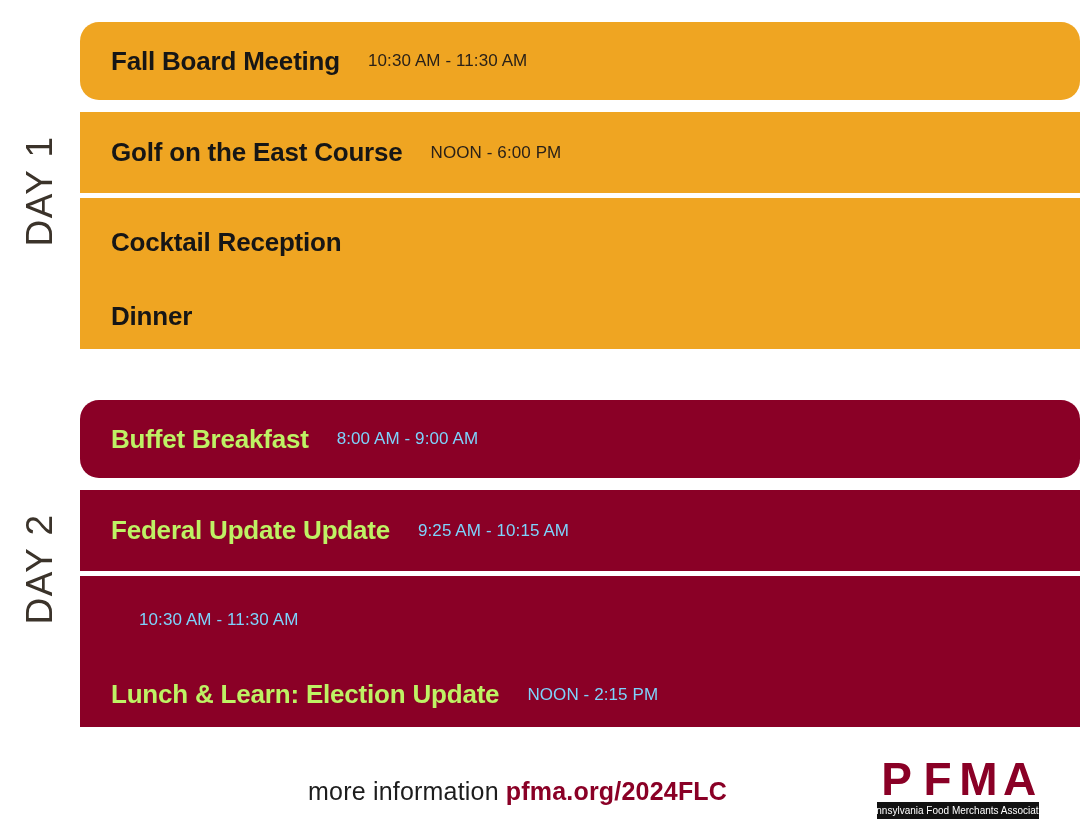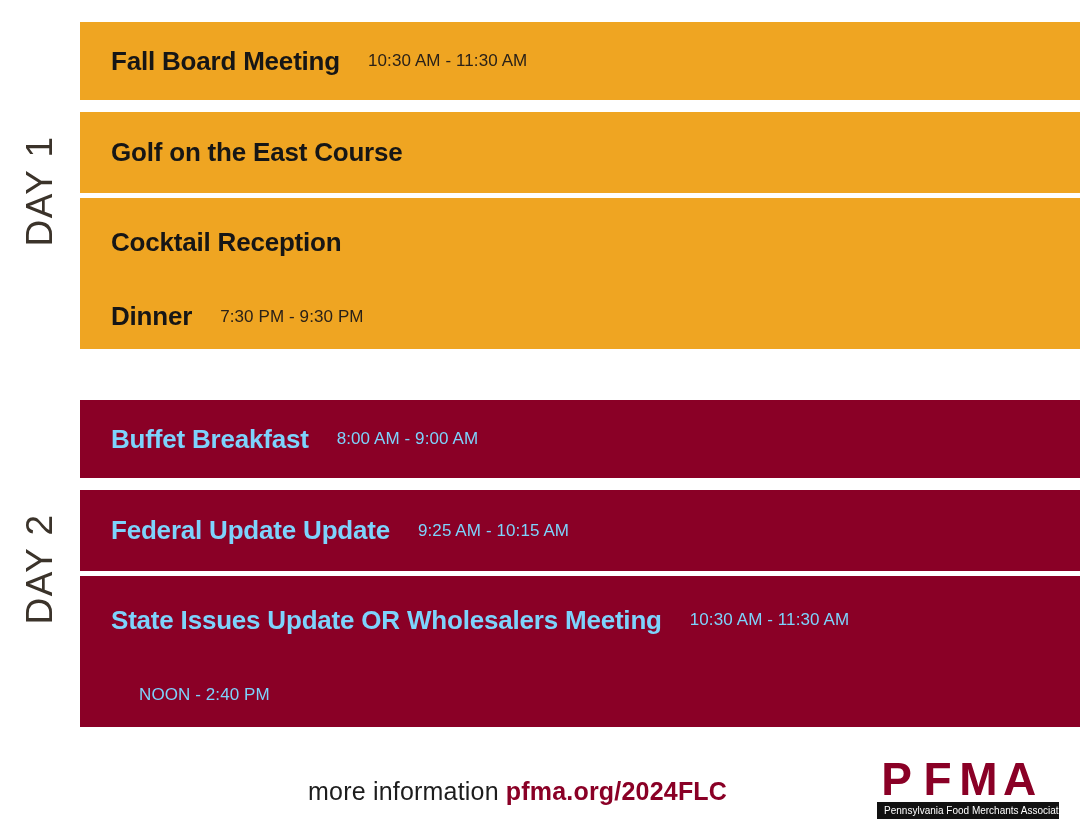--- a/index.html
+++ b/index.html
@@ -69,7 +69,7 @@
     padding-left: 31px;
     box-sizing: border-box;
   }
-  .bar.r0 { top: 0px;   height: 78px; }
+  .bar.r0 { top: 0px;   height: 78px; border-radius: 19px; }
   .bar.r1 { top: 90px;  height: 81px; }
   .bar.r2 { top: 176px; height: 88px; }
   .bar.r3 { top: 262px; height: 65px; }

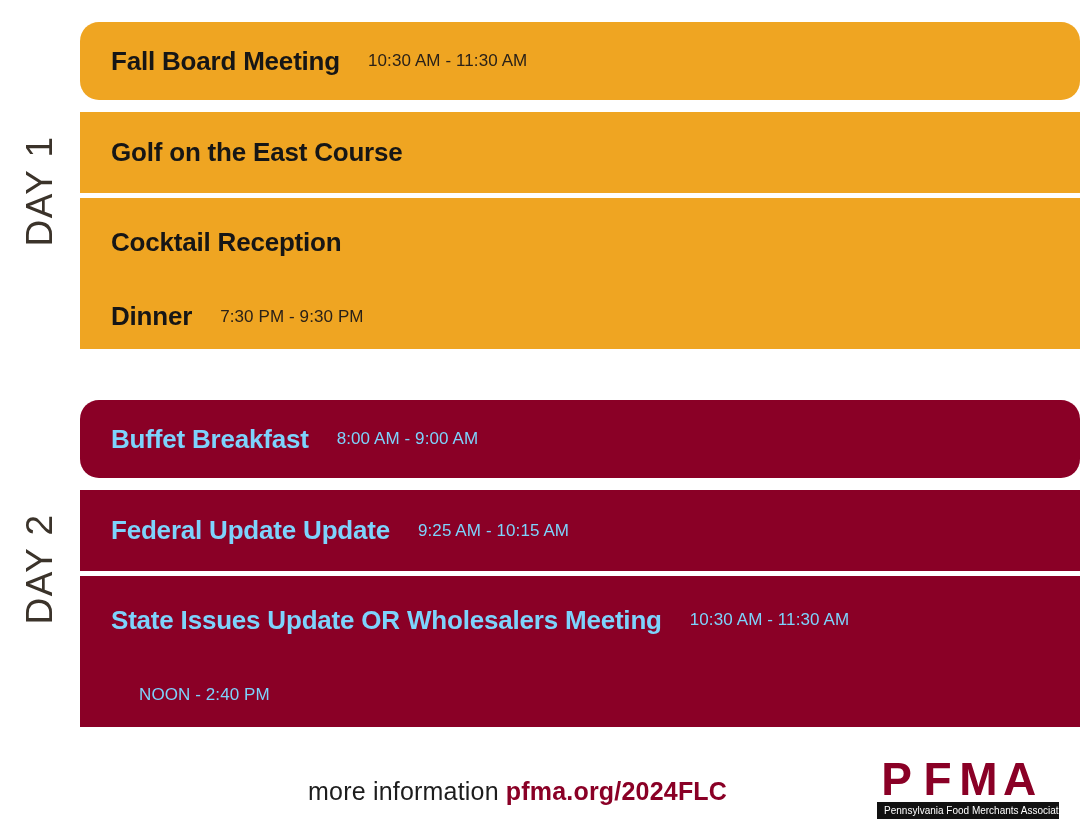--- a/index.html
+++ b/index.html
@@ -178,6 +178,7 @@
 
       <div class="bar r1">
         <span class="bar-title">Golf on the East Course</span>
+        <span class="bar-time">NOON - 6:00 PM</span>
       </div>
 
       <div class="bar r2">

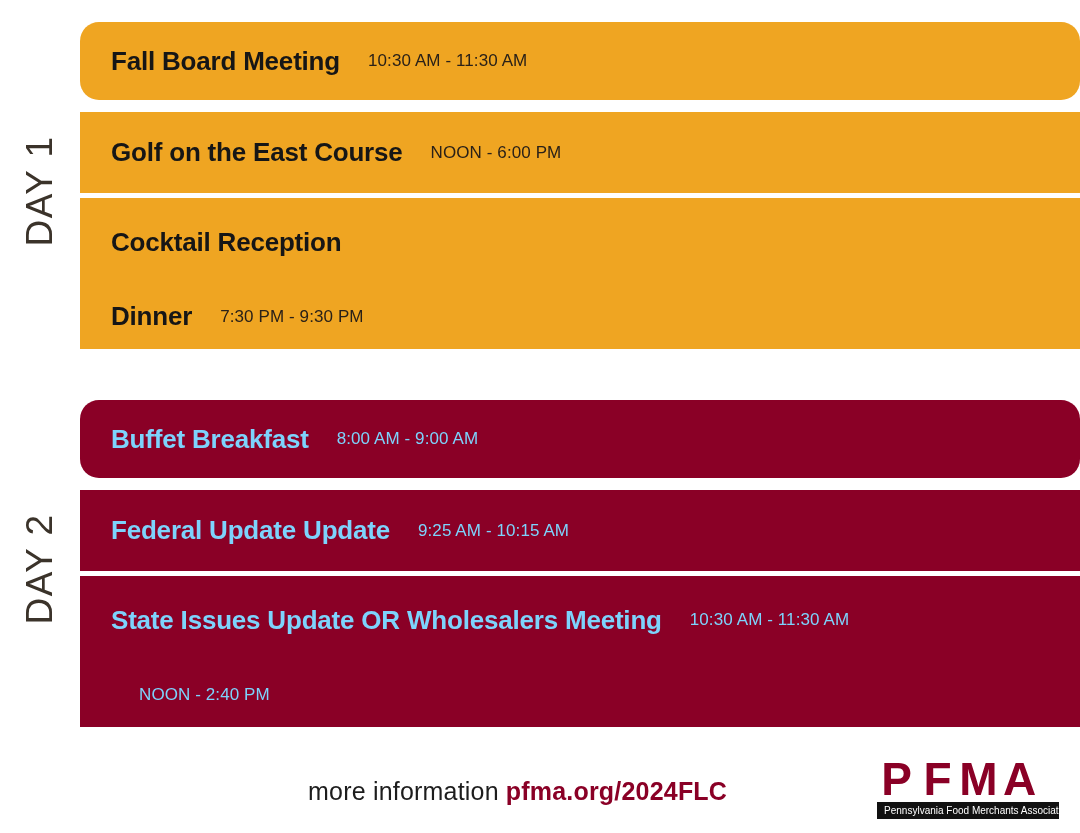--- a/index.html
+++ b/index.html
@@ -187,7 +187,6 @@
 
       <div class="bar r3">
         <span class="bar-title">Dinner</span>
-        <span class="bar-time">7:30 PM - 9:30 PM</span>
       </div>
 
     </div>

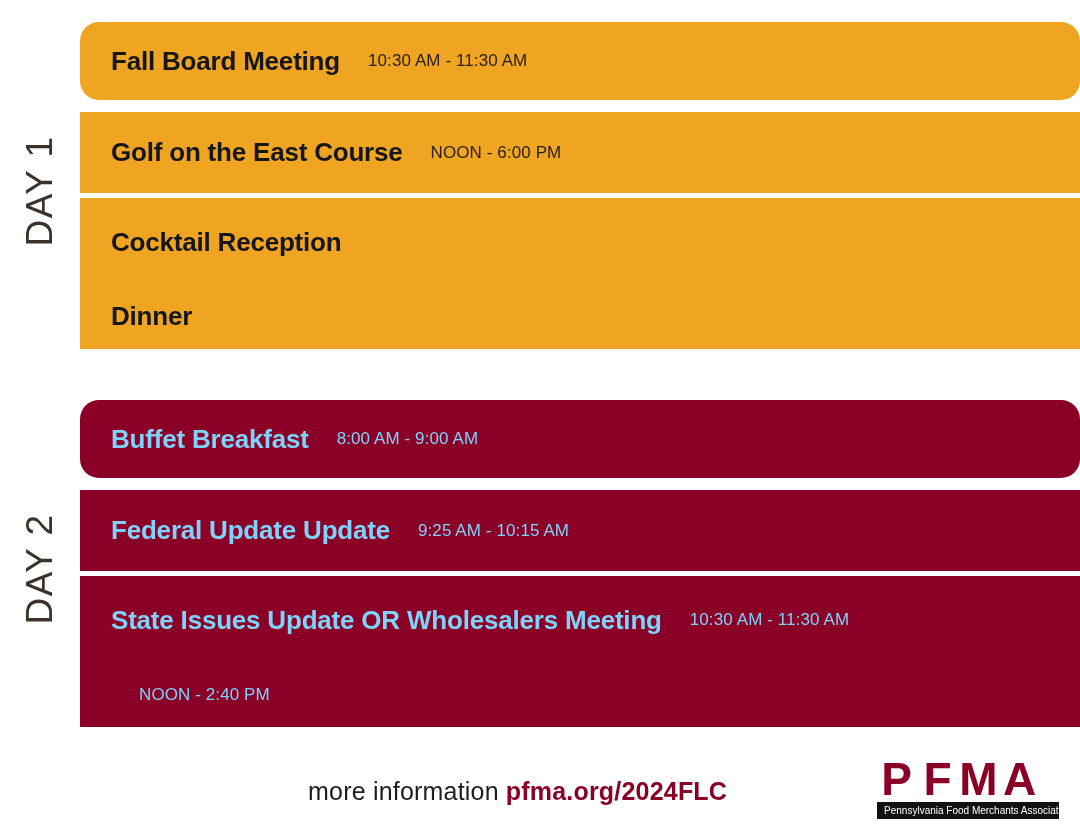--- a/index.html
+++ b/index.html
@@ -92,7 +92,7 @@
   }
   .day1 .bar-title { color: #161616; }
   .day1 .bar-time  { color: #2a2118; }
-  .day2 .bar-title { color: #7dd3fc; }
+  .day2 .bar-title { color: #bef264; }
   .day2 .bar-time  { color: #7dd3fc; }
 
   

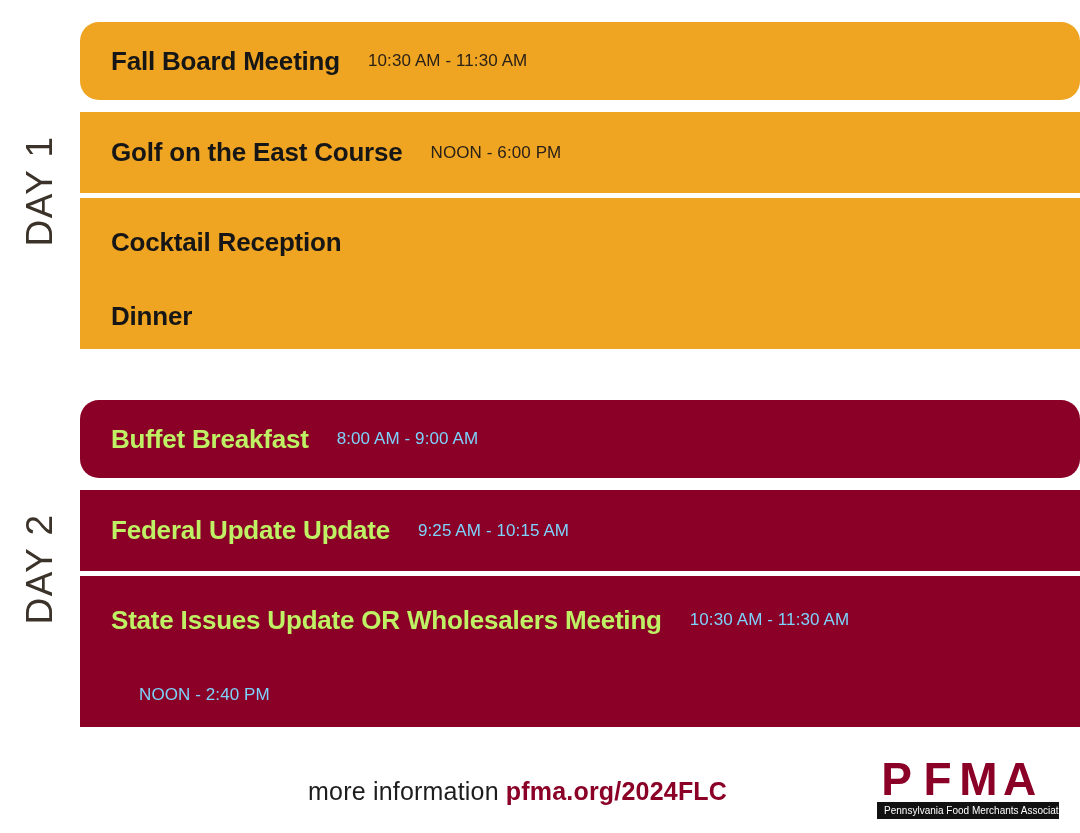--- a/index.html
+++ b/index.html
@@ -209,7 +209,6 @@
       </div>
 
       <div class="bar r2">
-        <span class="bar-title">State Issues Update OR Wholesalers Meeting</span>
         <span class="bar-time">10:30 AM - 11:30 AM</span>
       </div>
 

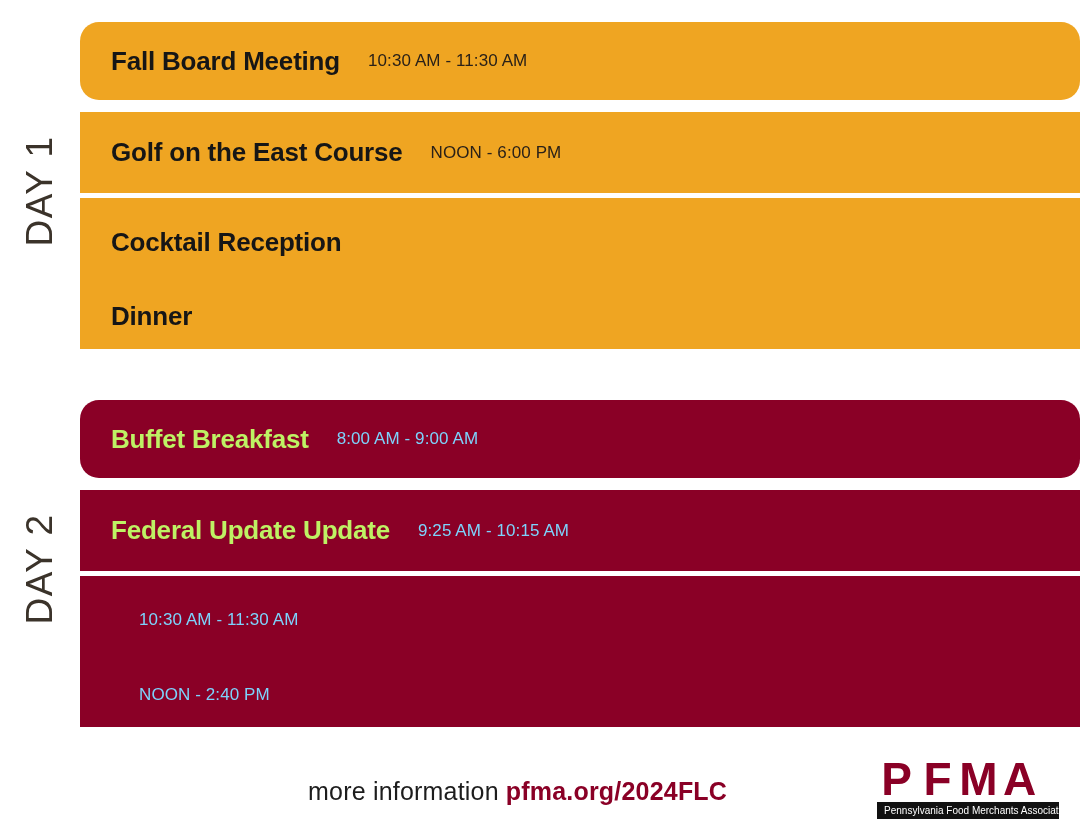--- a/index.html
+++ b/index.html
@@ -213,6 +213,7 @@
       </div>
 
       <div class="bar r3">
+        <span class="bar-title">Lunch &amp; Learn: Election Update</span>
         <span class="bar-time">NOON - 2:40 PM</span>
       </div>
 

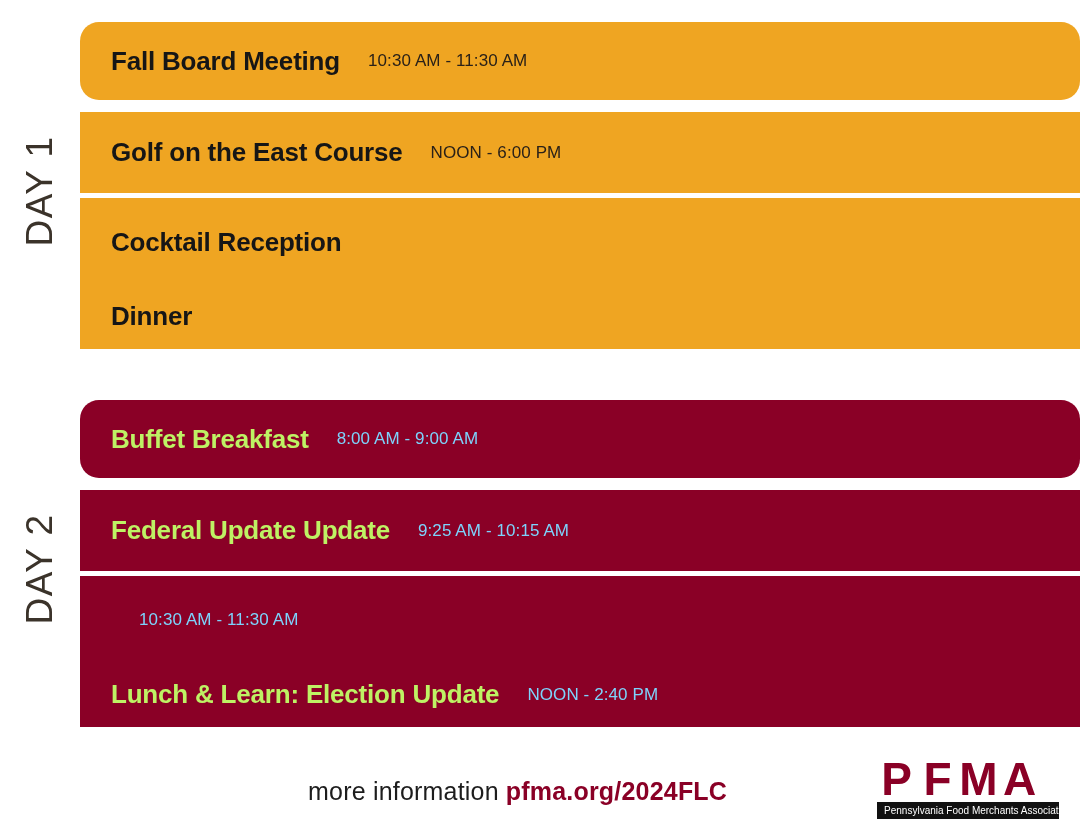--- a/index.html
+++ b/index.html
@@ -214,7 +214,7 @@
 
       <div class="bar r3">
         <span class="bar-title">Lunch &amp; Learn: Election Update</span>
-        <span class="bar-time">NOON - 2:40 PM</span>
+        <span class="bar-time">NOON - 2:15 PM</span>
       </div>
 
     </div>

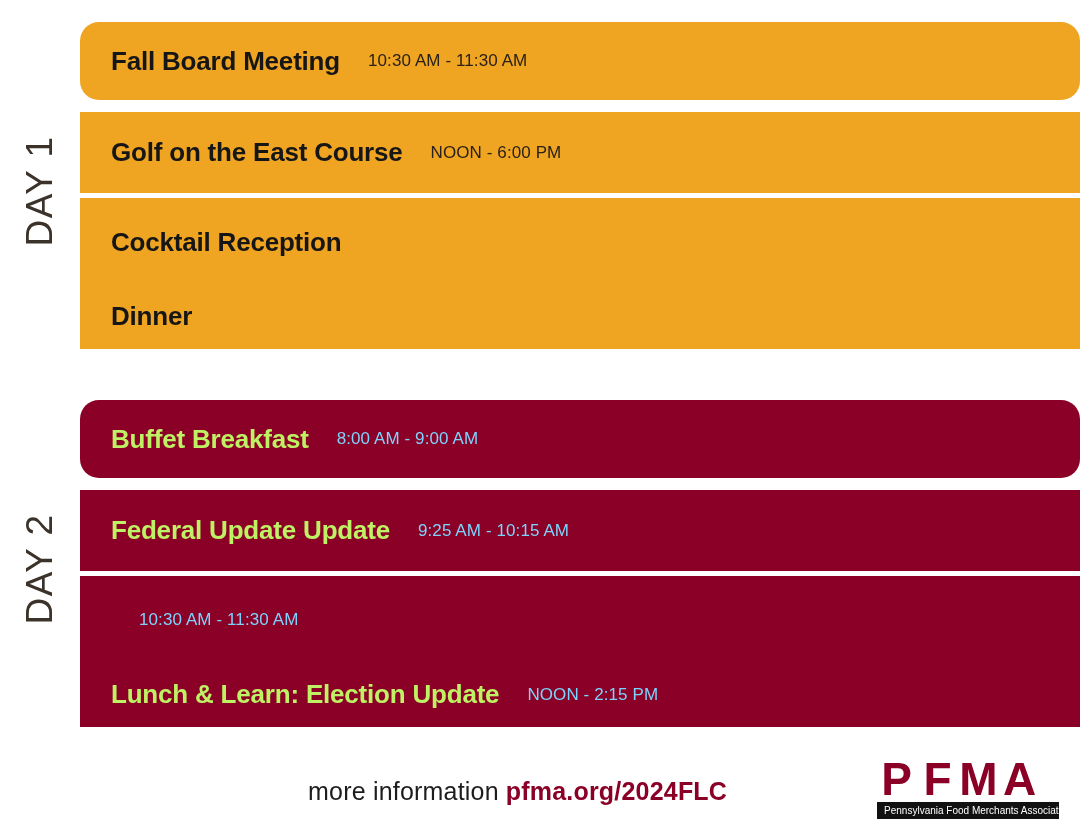--- a/index.html
+++ b/index.html
@@ -157,7 +157,6 @@
     letter-spacing: 0px;
     white-space: nowrap;
     font-family: "Liberation Sans", sans-serif;
-    padding-left: 20px;
   }
 </style>
 </head>

